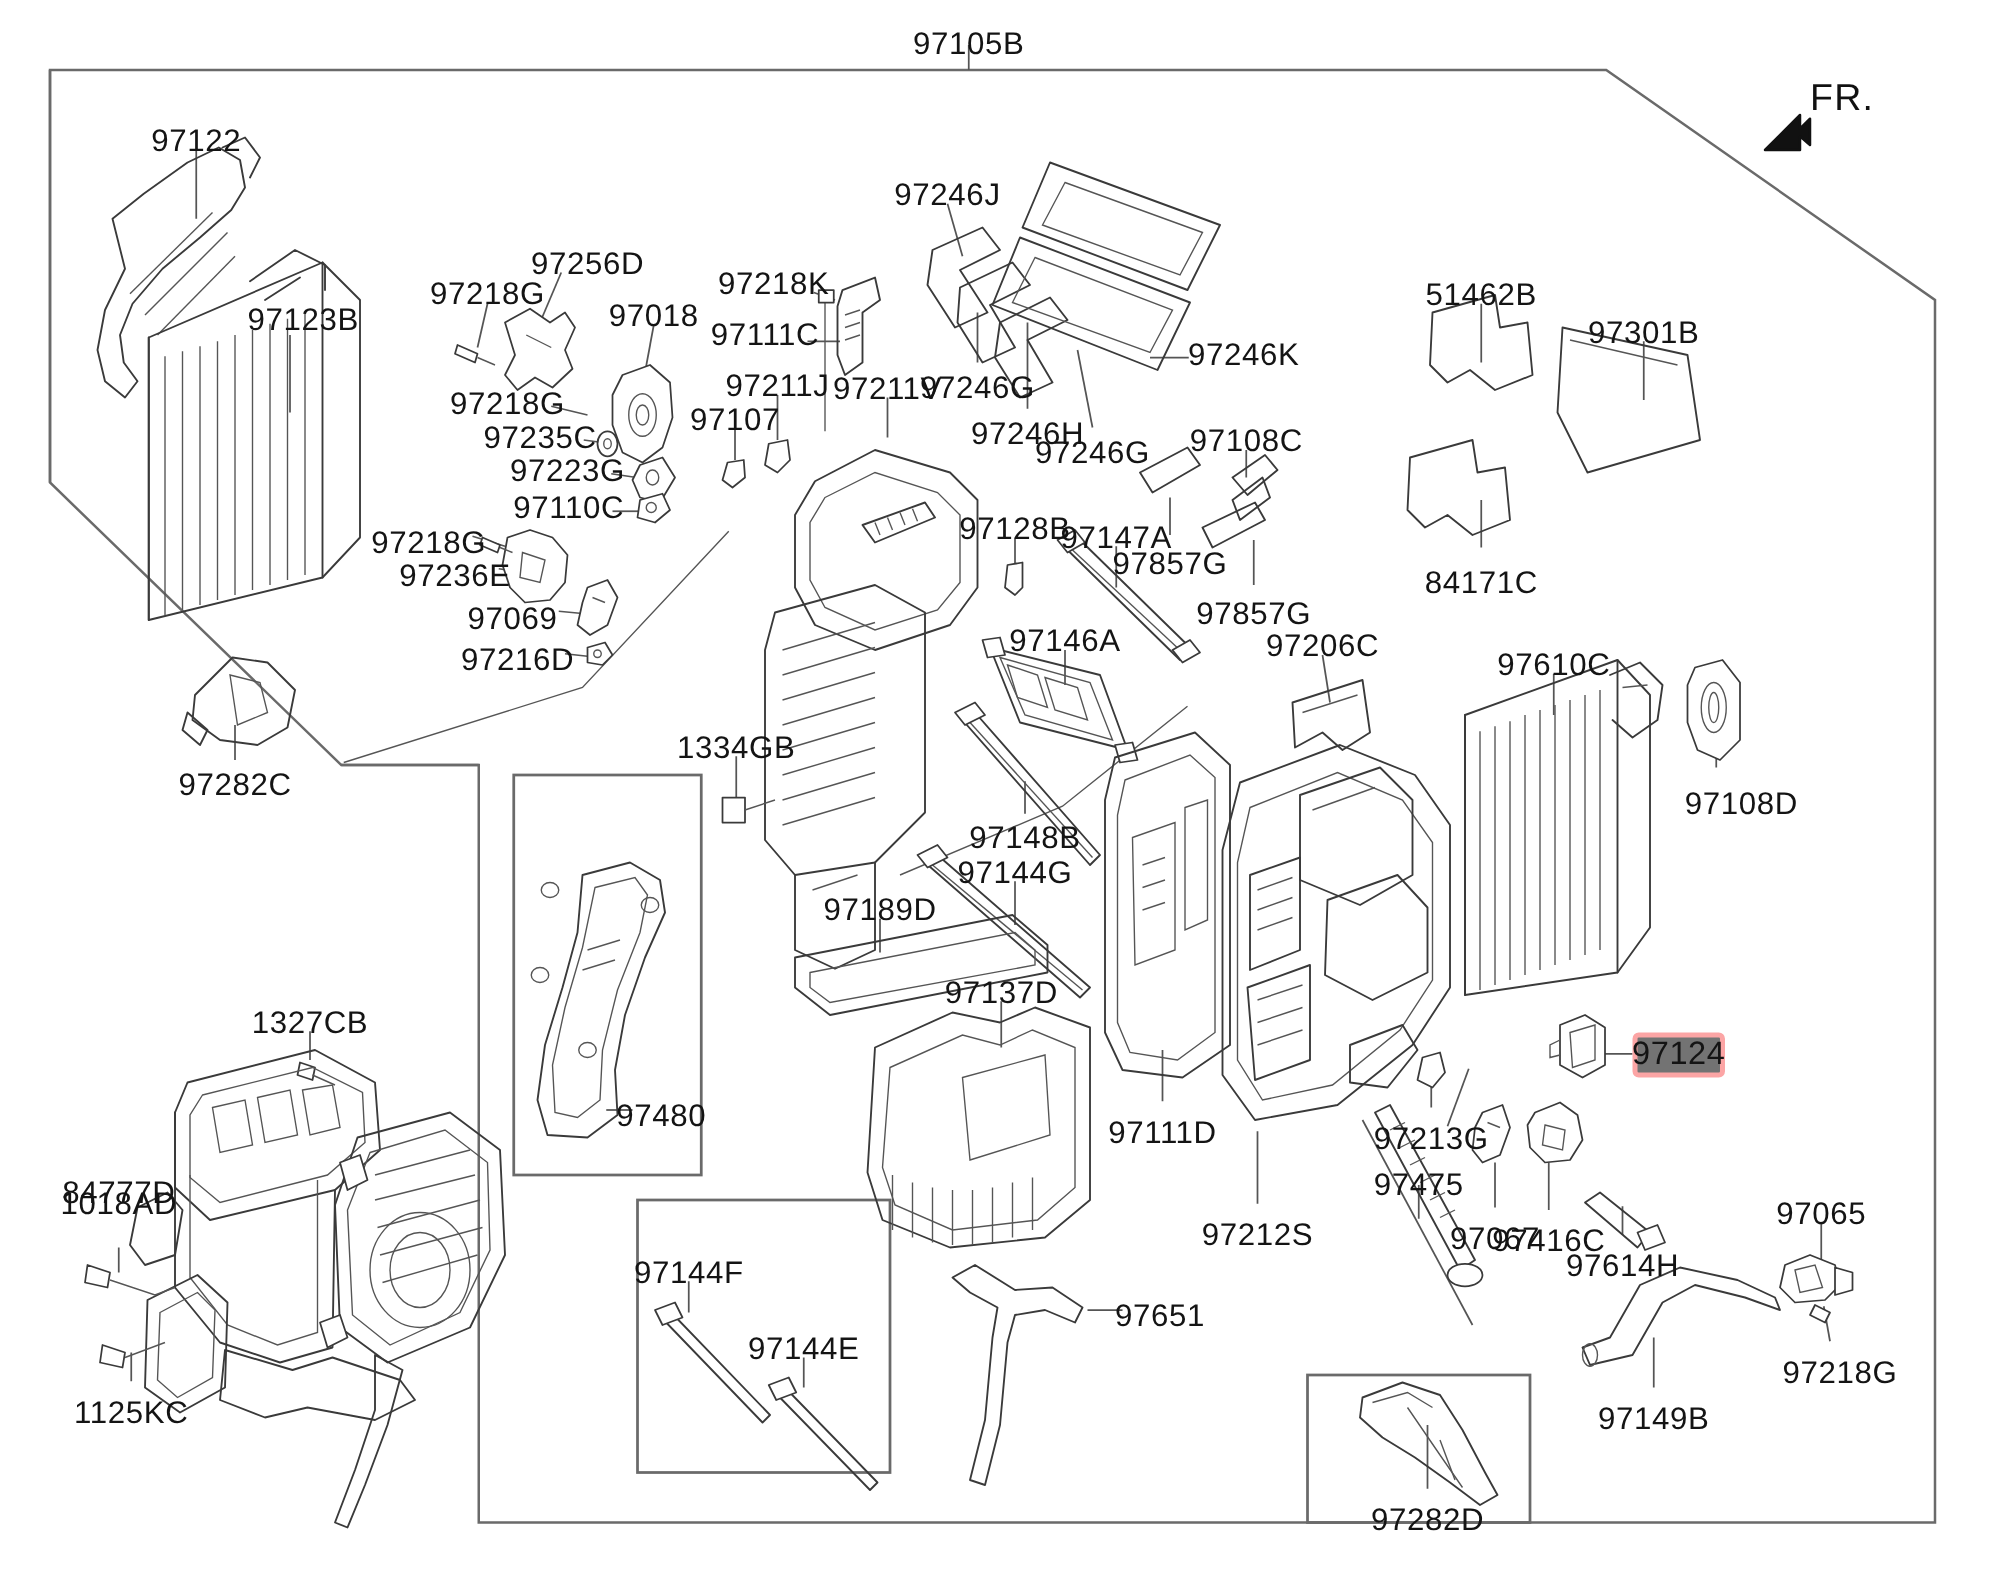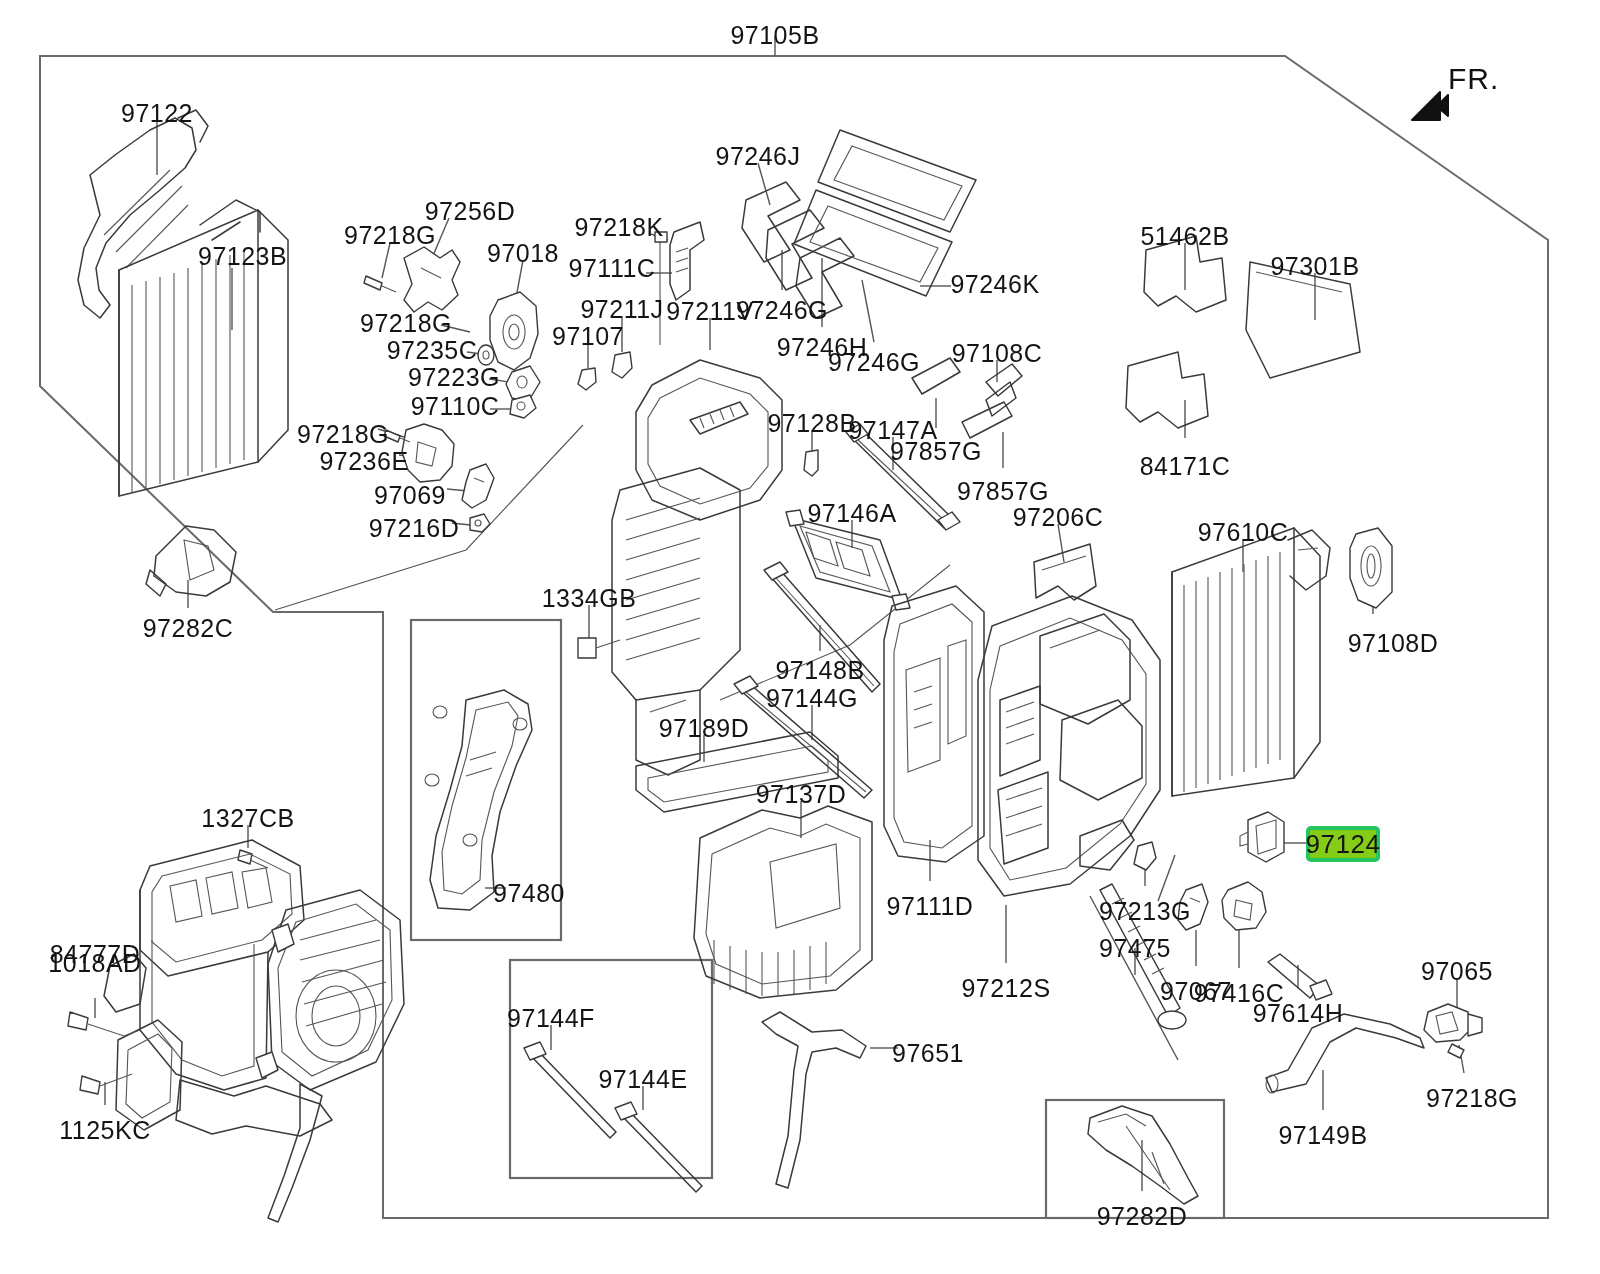--- a/index.html
+++ b/index.html
@@ -11,8 +11,8 @@
        white-space:pre;color:#141414;font-family:"Liberation Sans","DejaVu Sans",sans-serif;}
   .lbl.c{text-align:center;transform:translateX(-50%);}
   .boxlbl{position:absolute;font-size:25px;line-height:30px;white-space:pre;color:#141414;}
-  .hl{position:absolute;border:4px solid #22c55e;border-radius:5px;background:#84cc16;
-      box-sizing:border-box;display:flex;align-items:center;justify-content:center;}
+  .hl{position:absolute;border:4px solid #fca5a5;border-radius:5px;background:#737373;
+      box-sizing:border-box;display:flex;align-items:flex-end;justify-content:center;}
   .hl span{font-size:26px;color:#141414;letter-spacing:0.5px;}
   .frtxt{position:absolute;font-size:30px;font-weight:400;letter-spacing:1px;color:#111;}
   svg .ln{stroke:#555;stroke-width:1.4;fill:none;}

